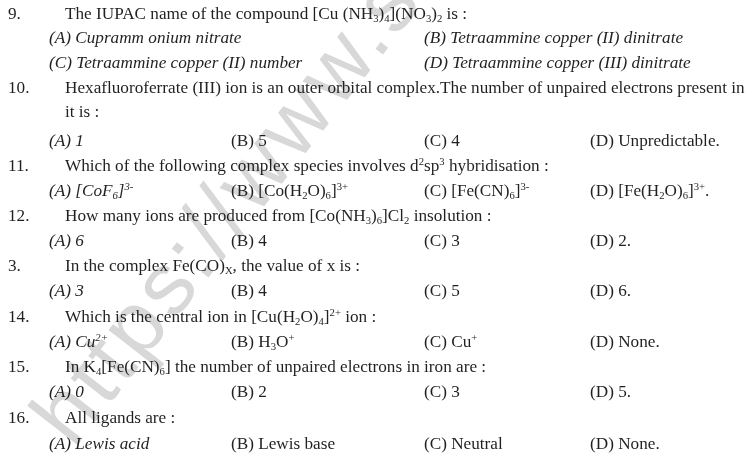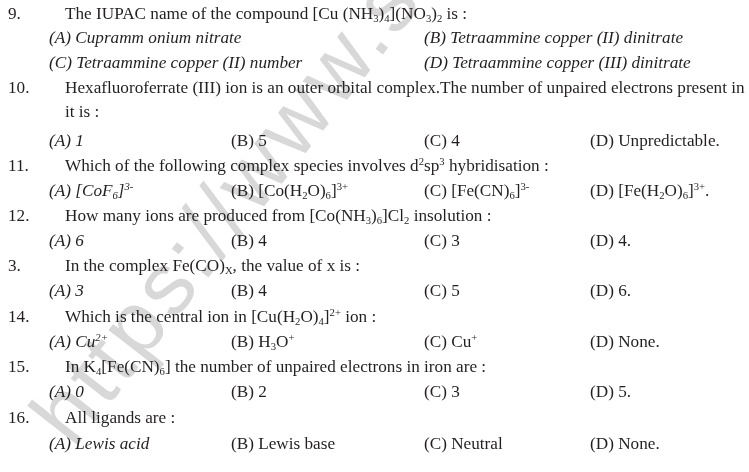--- a/index.html
+++ b/index.html
@@ -74,7 +74,7 @@
       <span class="opt c1">(A) 6</span>
       <span class="opt c2">(B) 4</span>
       <span class="opt c3">(C) 3</span>
-      <span class="opt c4">(D) 4.</span>
+      <span class="opt c4">(D) 2.</span>
     </div>
 
     <div class="line" style="top:254px;">

